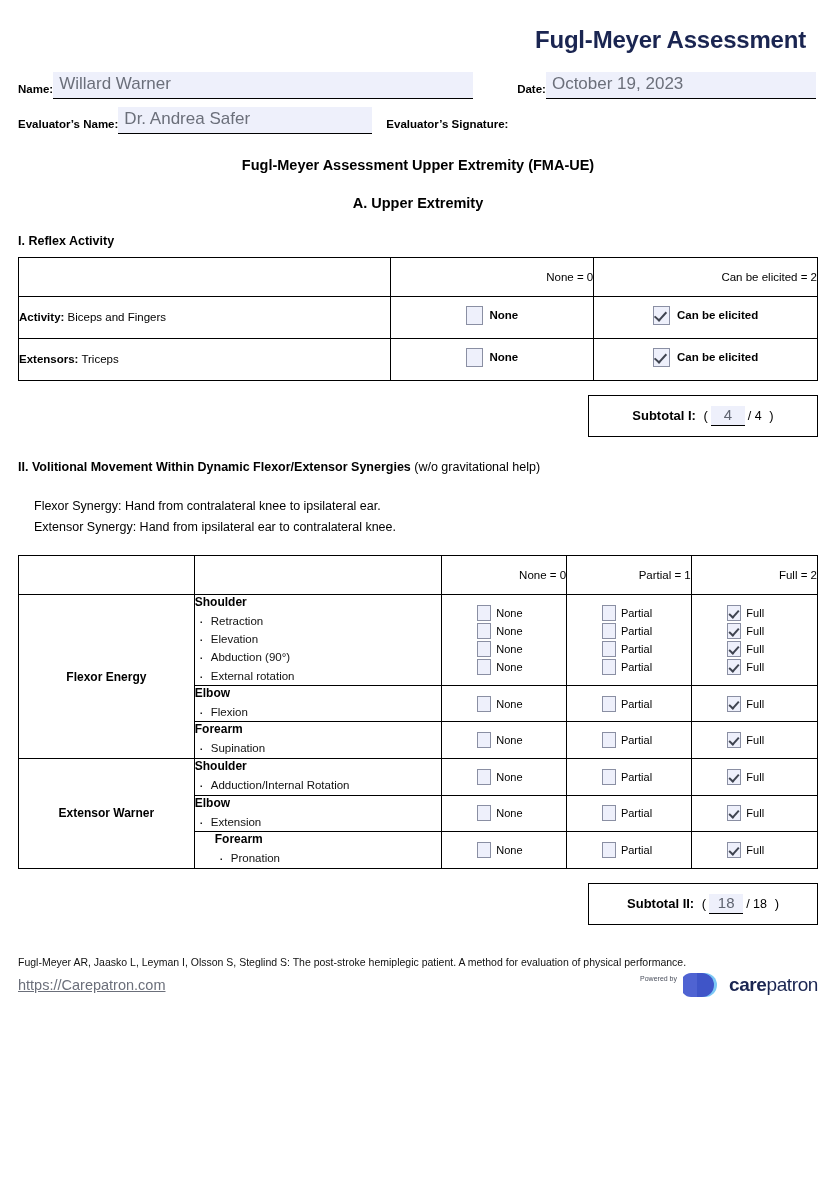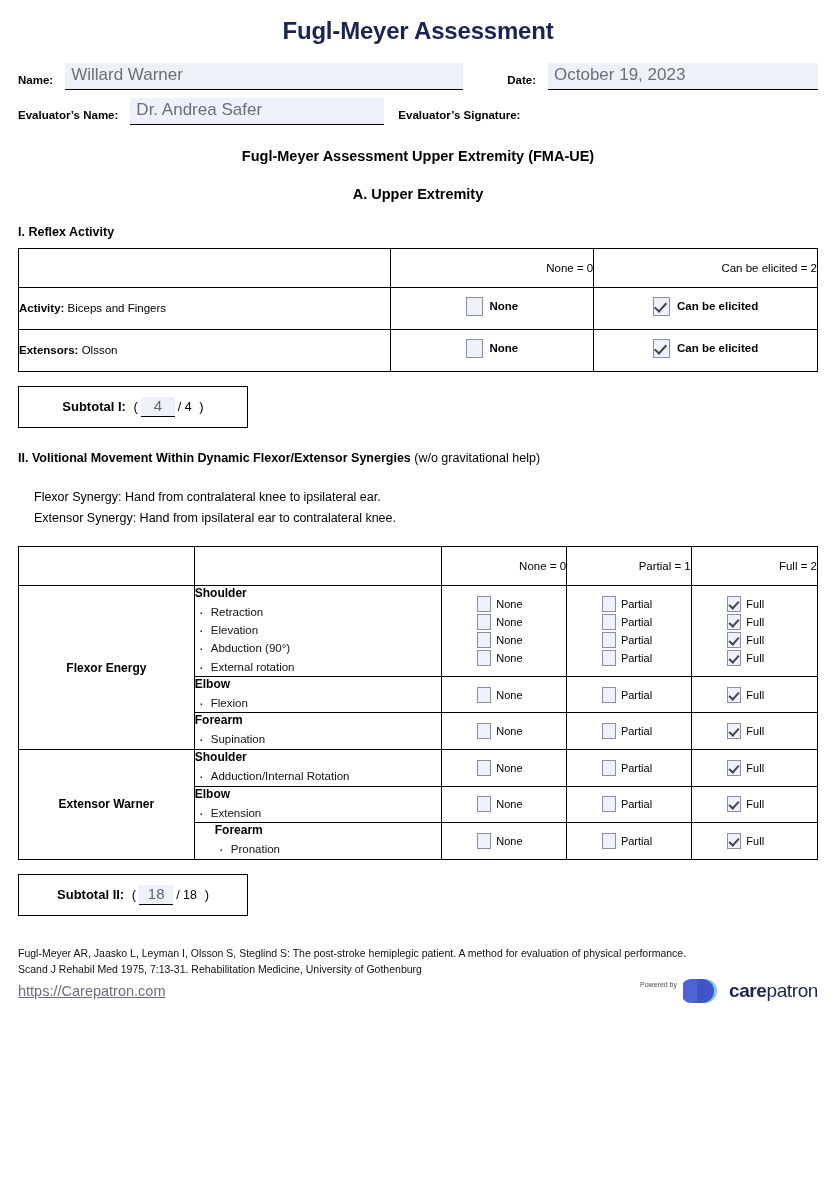--- a/index.html
+++ b/index.html
@@ -25,13 +25,13 @@
 
   
   .doc-title {
-    text-align: center;
+    text-align: right;
     font-size: 24px;
     font-weight: bold;
     color: #1a2551;
     letter-spacing: -0.2px;
     padding-top: 14px;
-    margin: 3px;
+    margin: 12px;
   }
 
   

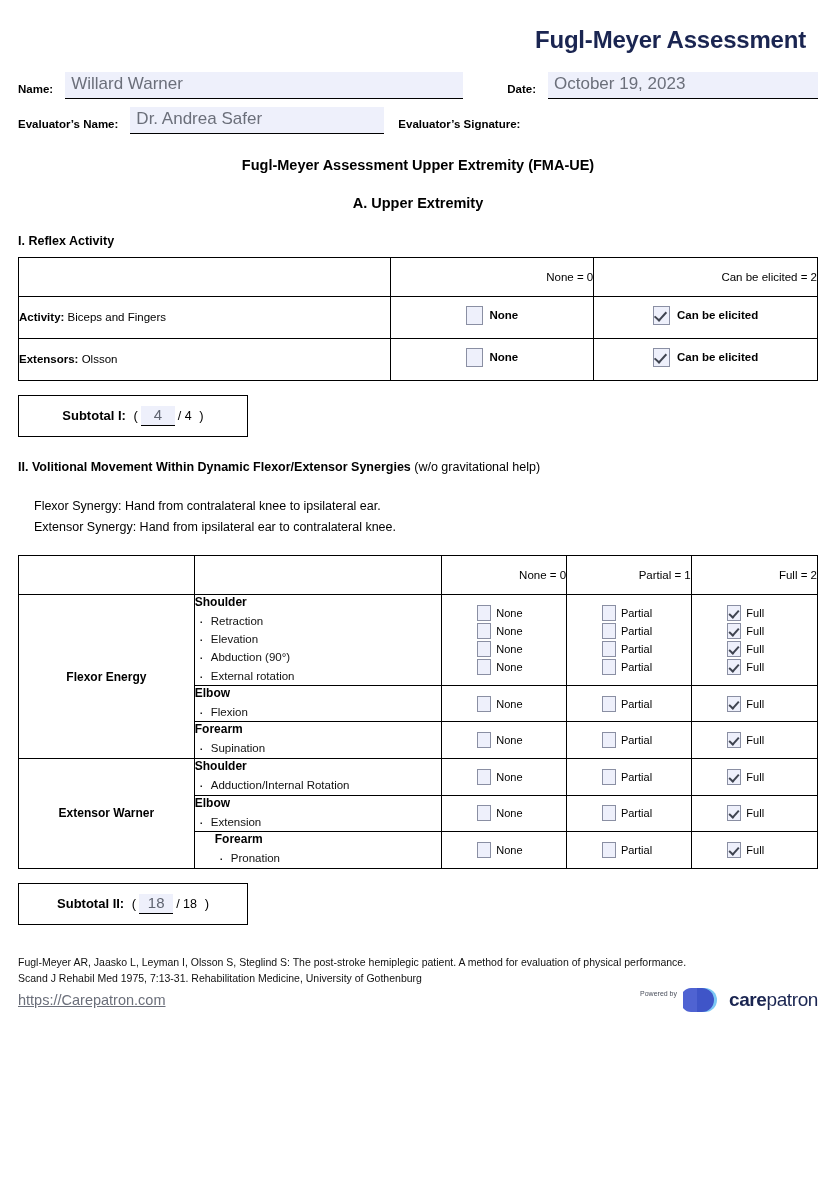--- a/index.html
+++ b/index.html
@@ -60,7 +60,6 @@
     line-height: 1.35;
     white-space: nowrap;
     overflow: hidden;
-    margin-left: 12px;
   }
   .w-name   { max-width: 408px; }
   .w-date   { max-width: 258px; }

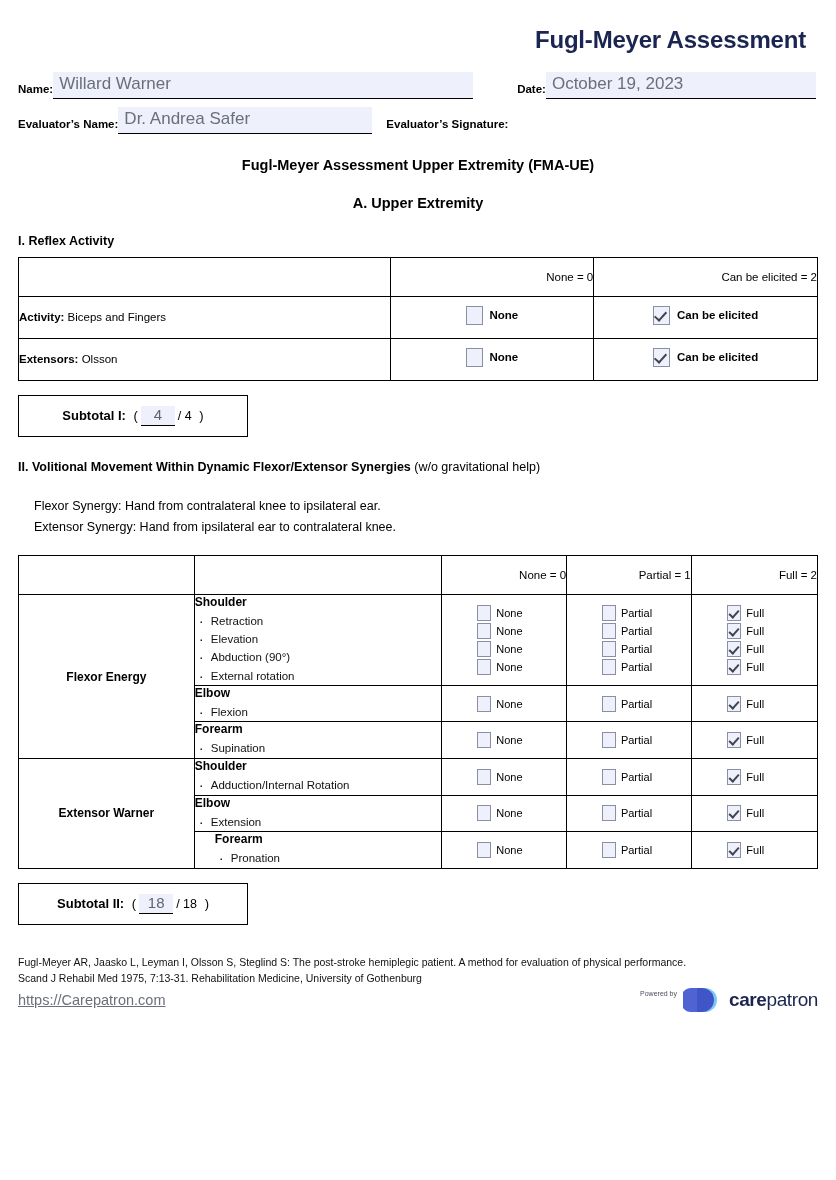--- a/index.html
+++ b/index.html
@@ -344,7 +344,7 @@
       </tr>
       <tr>
         <td class="rowlabel">
-          <b>Extensors:</b><span> Olsson</span>
+          <b>Extensors:</b><span> Triceps</span>
         </td>
         <td class="cell-center">
           <span class="cb-wrap">

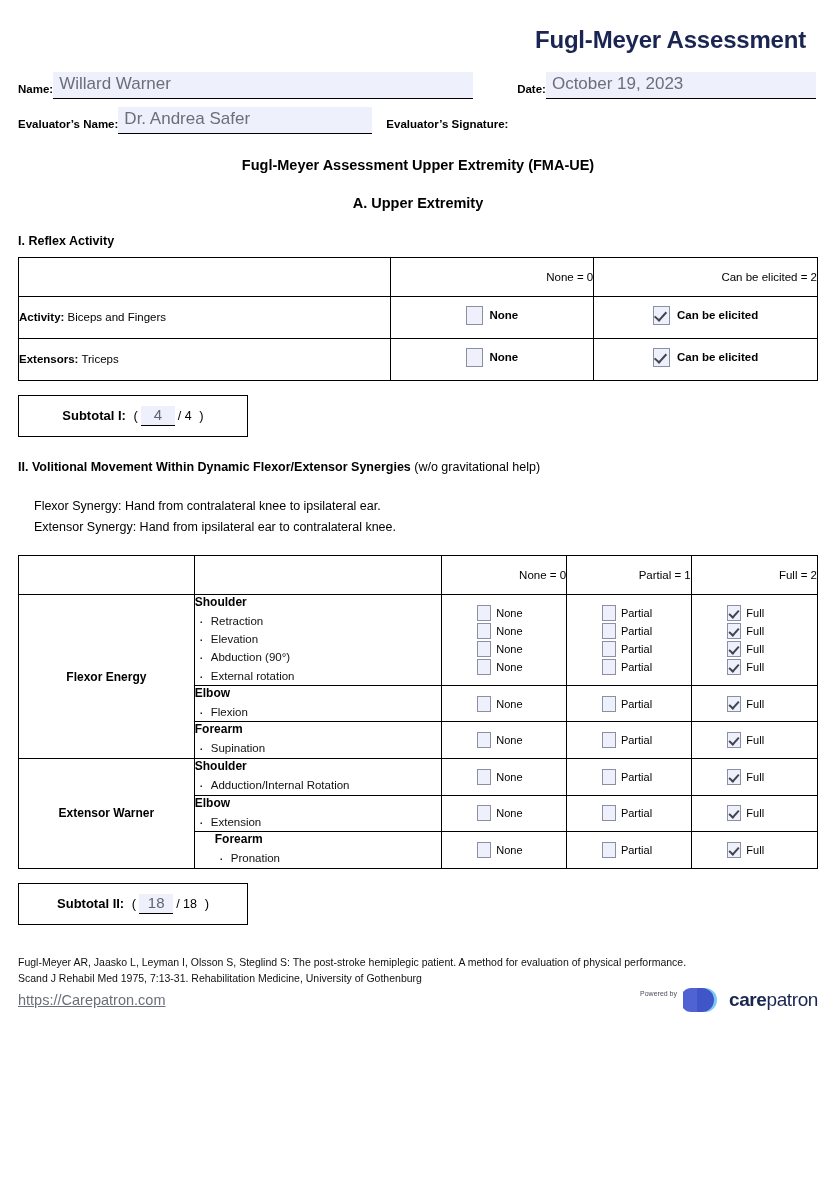--- a/index.html
+++ b/index.html
@@ -156,6 +156,7 @@
   
   .subtotal-holder {
     display: flex;
+    justify-content: flex-end;
     margin-top: 14px;
   }
   .subtotal-box {

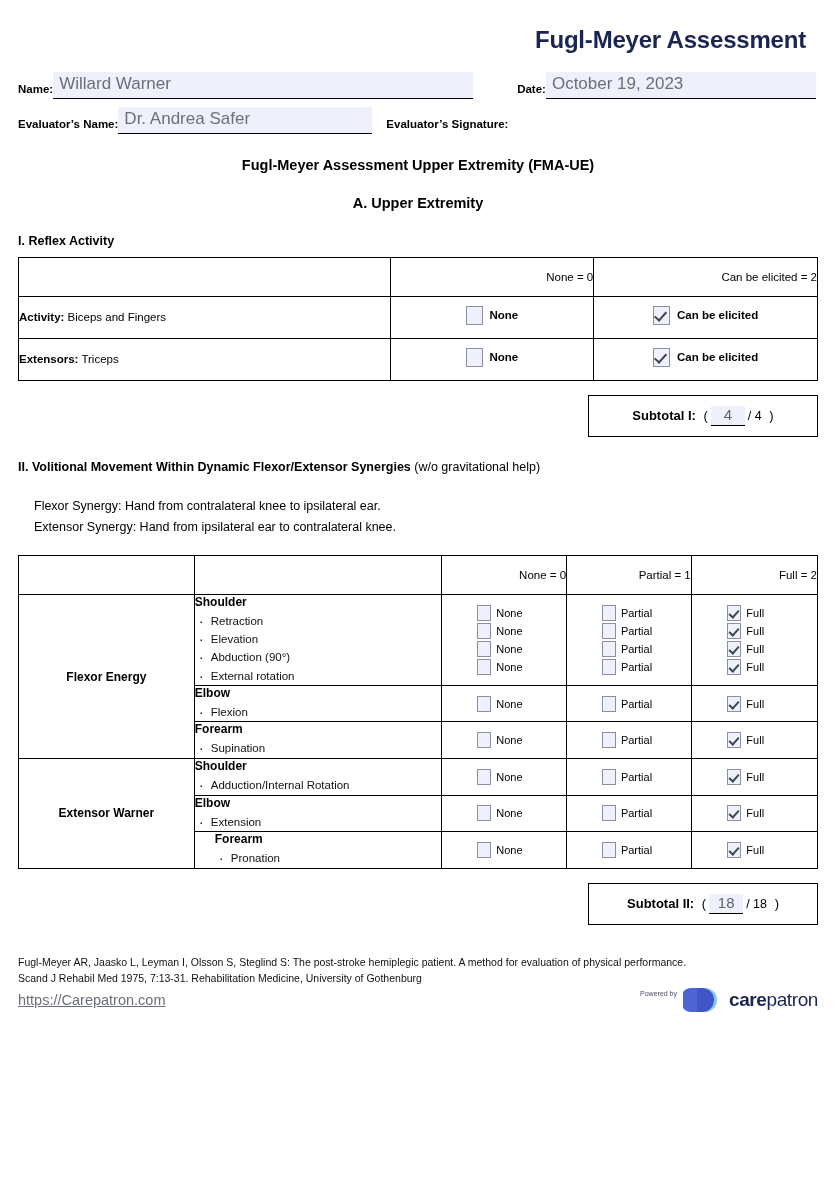--- a/index.html
+++ b/index.html
@@ -657,7 +657,6 @@
 
   <div class="citation">
     <div>Fugl-Meyer AR, Jaasko L, Leyman I, Olsson S, Steglind S: The post-stroke hemiplegic patient. A method for evaluation of physical performance.</div>
-    <div>Scand J Rehabil Med 1975, 7:13-31. Rehabilitation Medicine, University of Gothenburg</div>
   </div>
 
   <div class="footer">

